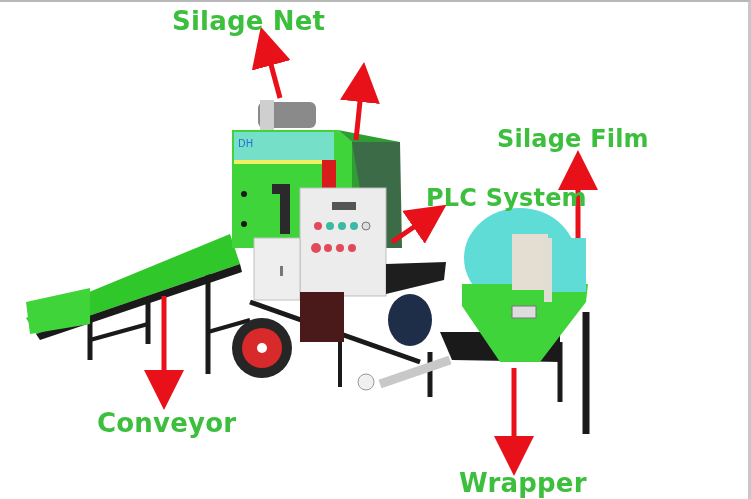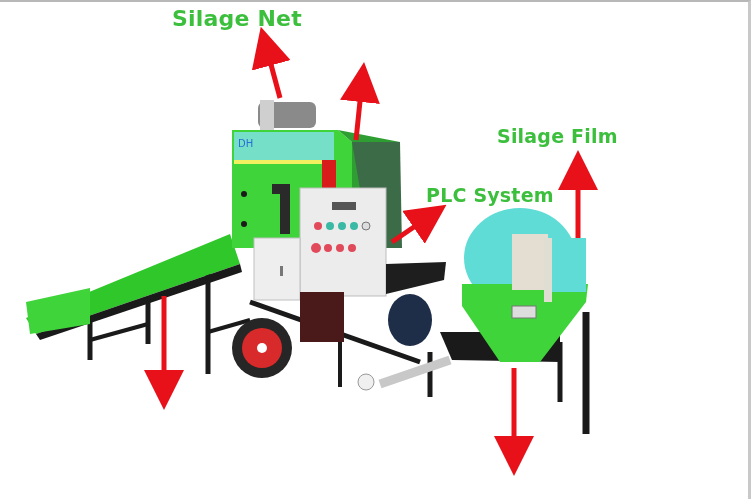--- a/index.html
+++ b/index.html
@@ -14,7 +14,7 @@
   .machine-svg { position: absolute; left: 0; top: 0; }
   .label {
     position: absolute; color: #3cbf3c; font-weight: bold;
-    font-size: 22px; white-space: nowrap; letter-spacing: 0.2px;
+    font-size: 26px; white-space: nowrap; letter-spacing: 0.2px;
   }
   .label.small { font-size: 19px; }
 </style>

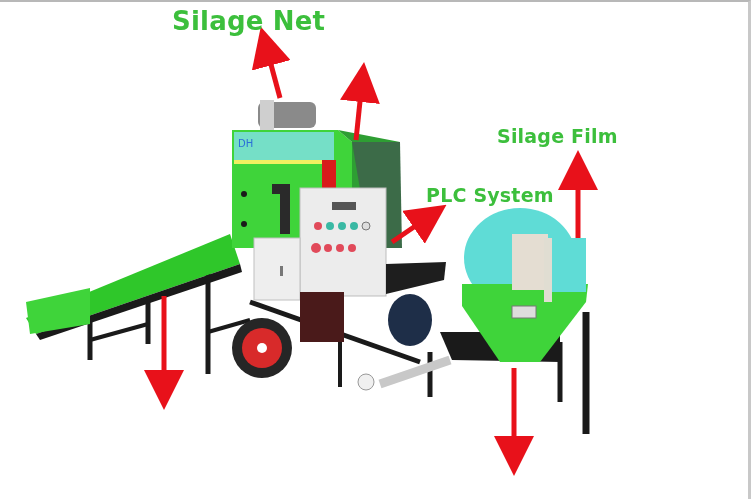--- a/index.html
+++ b/index.html
@@ -16,7 +16,7 @@
     position: absolute; color: #3cbf3c; font-weight: bold;
     font-size: 26px; white-space: nowrap; letter-spacing: 0.2px;
   }
-  .label.small { font-size: 19px; }
+  .label.small { font-size: 24px; }
 </style>
 </head>
 <body>

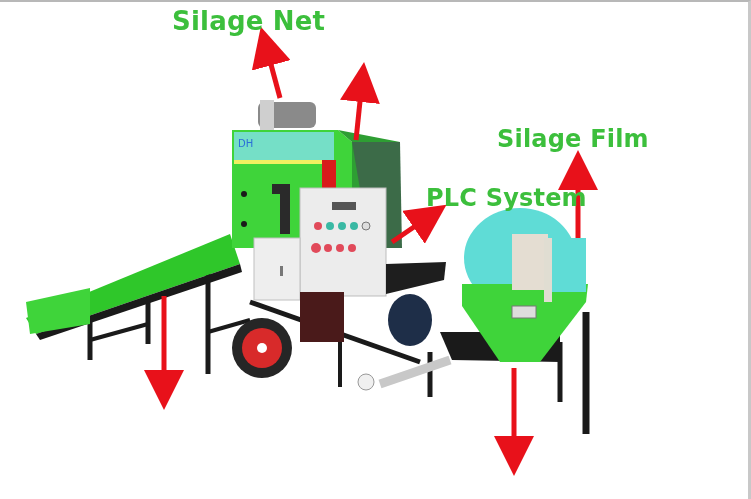--- a/index.html
+++ b/index.html
@@ -114,6 +114,7 @@
   <div class="label" style="left:172px; top:4px;">Silage Net</div>
   <div class="label small" style="left:497px; top:123px;">Silage Film</div>
   <div class="label small" style="left:414px; top:182px;margin-left:12px;">PLC System</div>
+  <div class="label" style="left:97px; top:406px;">Conveyor</div>
 </div>
 
 </body></html>

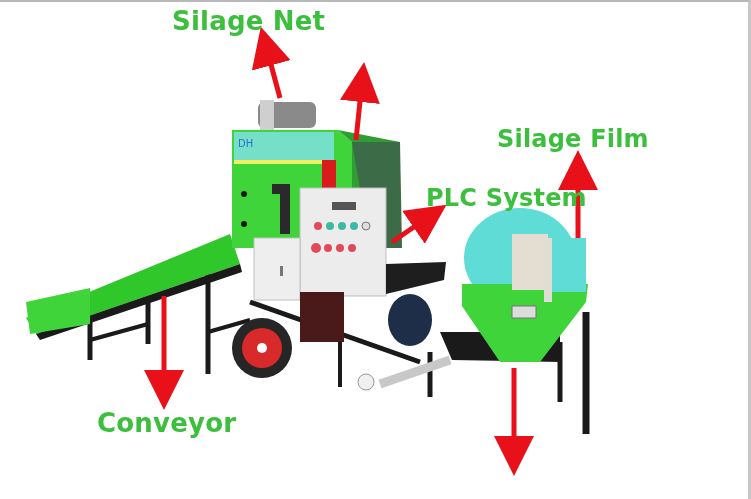--- a/index.html
+++ b/index.html
@@ -115,6 +115,7 @@
   <div class="label small" style="left:497px; top:123px;">Silage Film</div>
   <div class="label small" style="left:414px; top:182px;margin-left:12px;">PLC System</div>
   <div class="label" style="left:97px; top:406px;">Conveyor</div>
+  <div class="label" style="left:459px; top:466px;">Wrapper</div>
 </div>
 
 </body></html>

